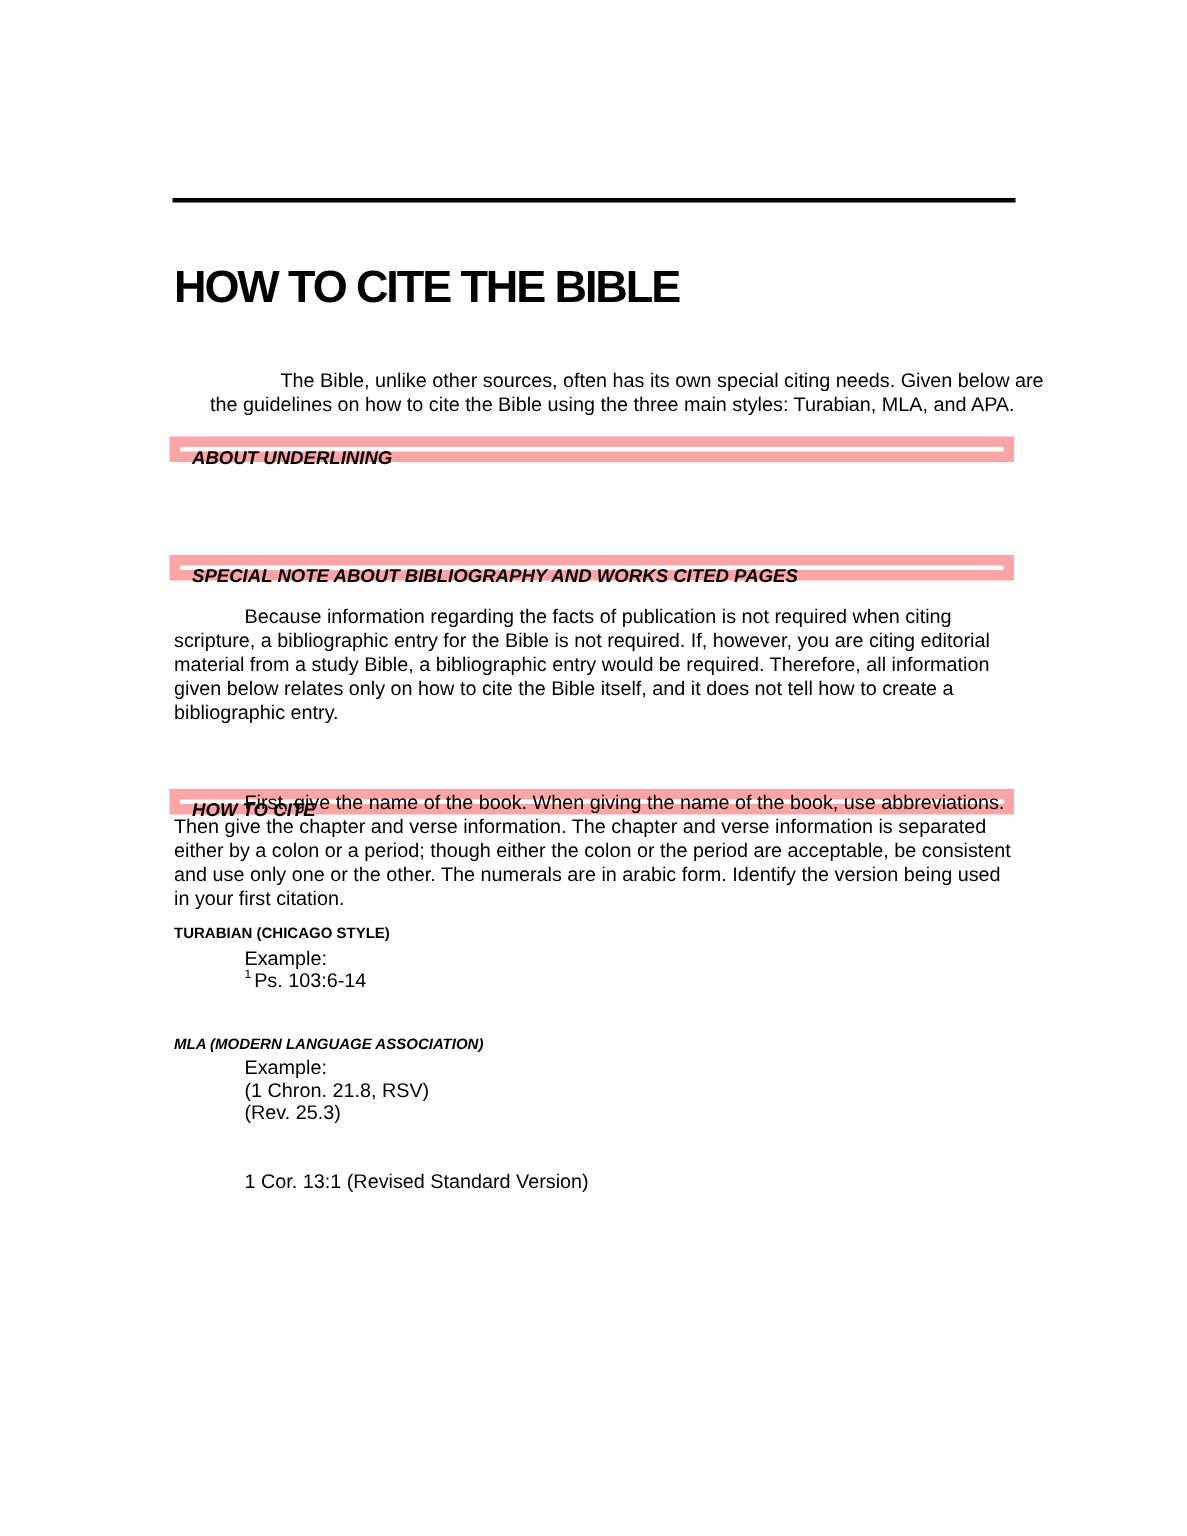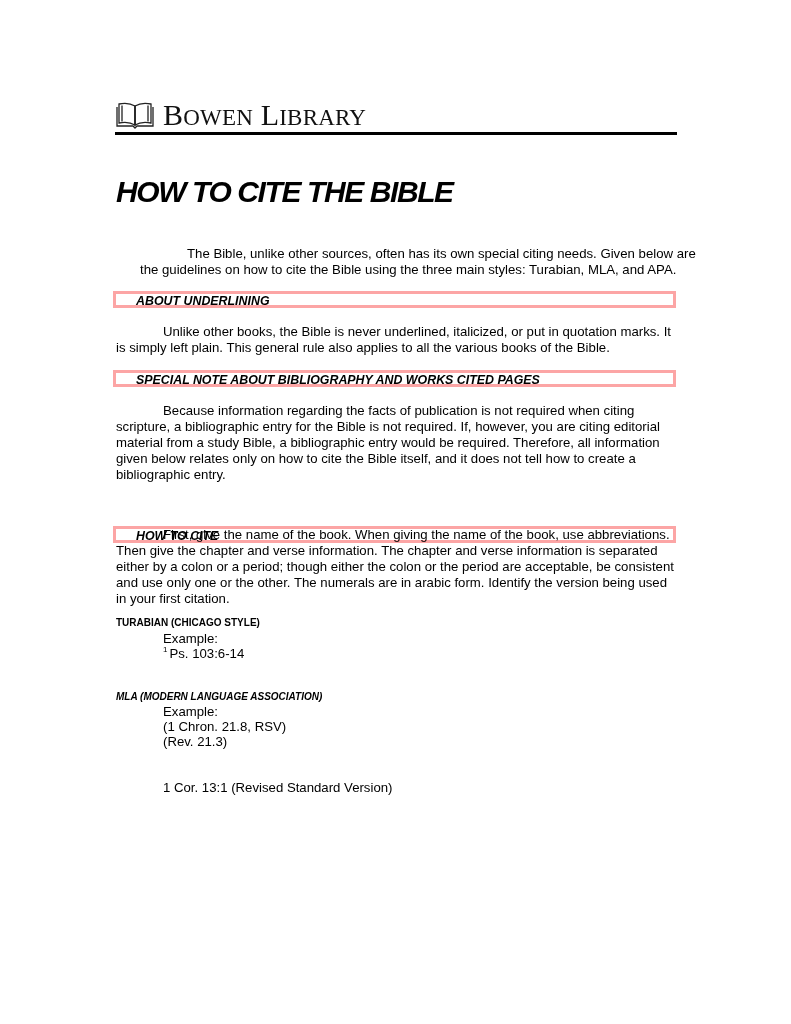--- a/index.html
+++ b/index.html
@@ -115,16 +115,6 @@
 
 <div class="page">
 
-  <div class="header">
-    <svg class="book-icon" viewBox="0 0 40 28" fill="none" stroke="#222" stroke-width="1.3">
-      <path d="M20 5 C15 2 9 2 4 3 L4 22 C9 21 15 21 20 24 Z"></path>
-      <path d="M20 5 C25 2 31 2 36 3 L36 22 C31 21 25 21 20 24 Z"></path>
-      <path d="M7 4.5 L7 20.5 M33 4.5 L33 20.5"></path>
-      <path d="M2 6 L2 25 L18 25 L20 27 L22 25 L38 25 L38 6"></path>
-      <path d="M20 5 L20 24"></path>
-    </svg>
-    <div class="brand"><span class="cap">B</span><span class="sc">OWEN</span>&nbsp;<span class="cap">L</span><span class="sc">IBRARY</span></div>
-  </div>
   <div class="top-rule"></div>
 
   <h1 class="title">HOW TO CITE THE BIBLE</h1>

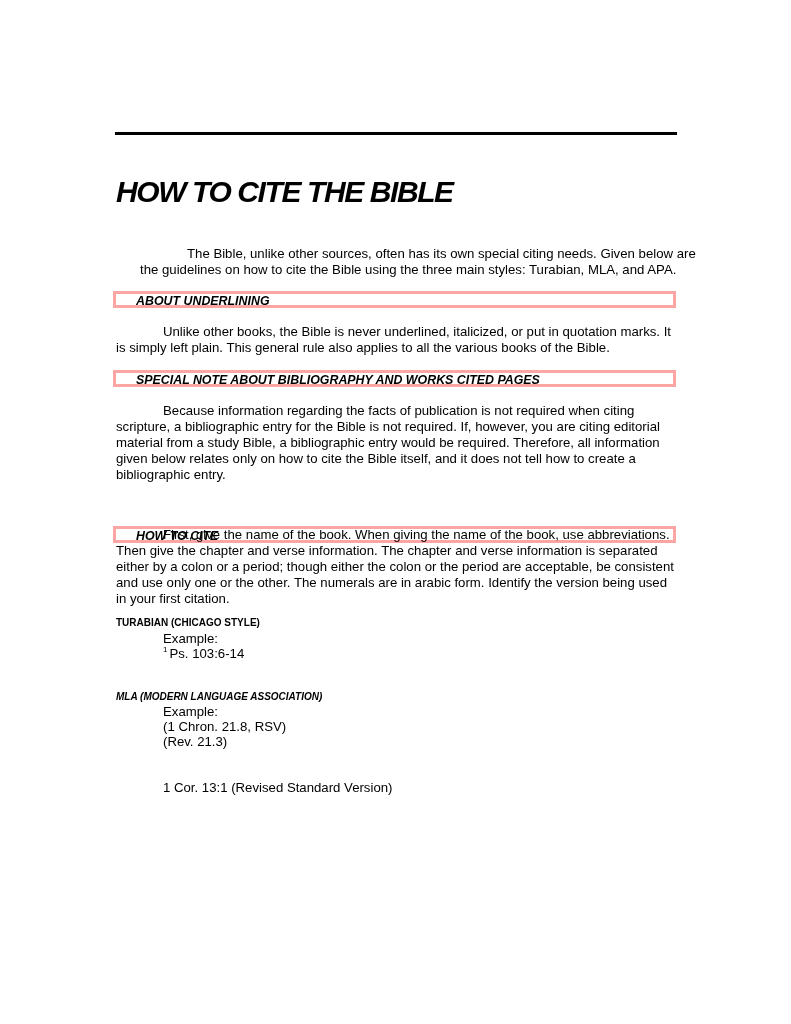--- a/index.html
+++ b/index.html
@@ -60,7 +60,6 @@
       margin: 0;
       line-height: 40px;
       white-space: nowrap;
-      font-style: italic;
     }
     .para {
       position: absolute;

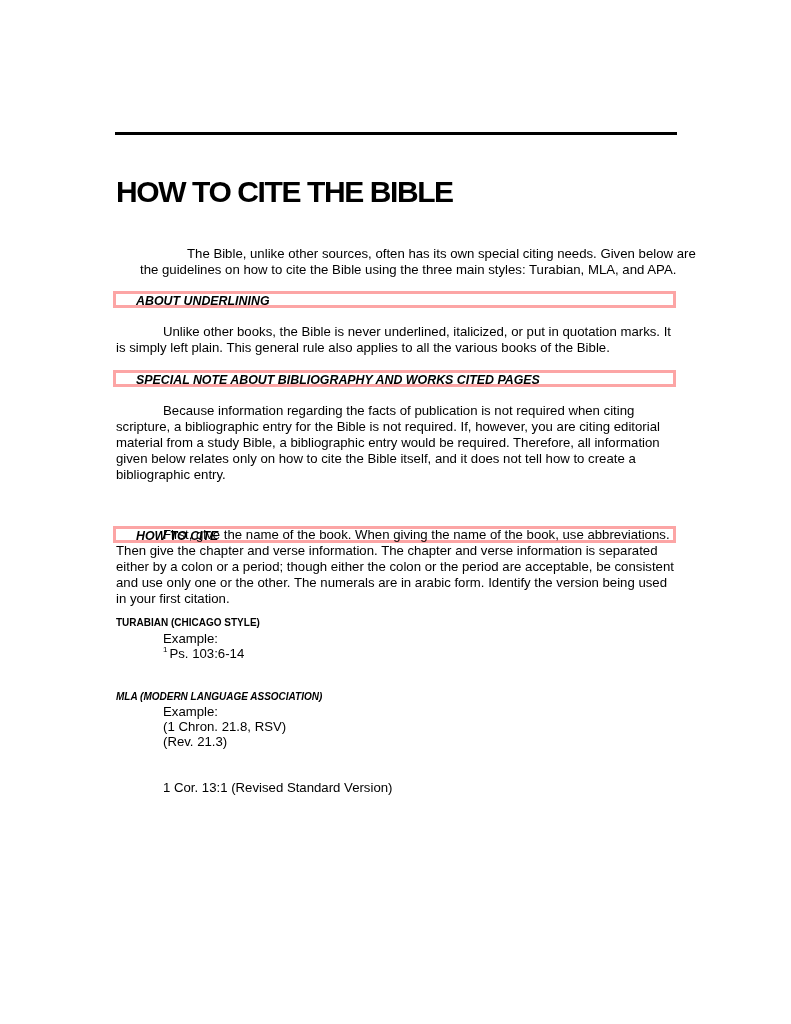--- a/index.html
+++ b/index.html
@@ -78,9 +78,9 @@
       left: 113px;
       width: 563px;
       height: 17px;
-      border: 3px solid #fca5a5;
+      border: 7px solid #fca5a5;
       box-sizing: border-box;
-      padding-left: 20px;
+      padding-left: 8px;
       font-size: 12.4px;
       font-weight: bold;
       font-style: italic;

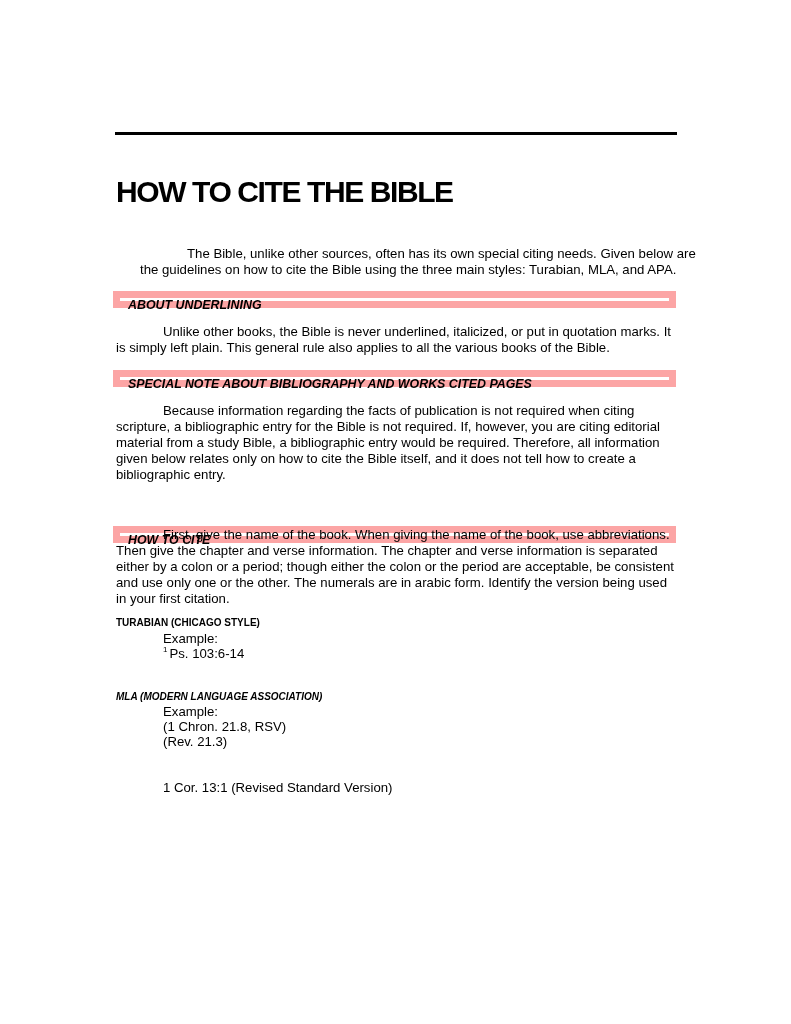--- a/index.html
+++ b/index.html
@@ -121,7 +121,6 @@
   <p class="para" style="top:246px;margin-left:24px;"><span class="indent"></span><span>The Bible, unlike other sources, often has its own special citing needs.  Given below are the guidelines on how to cite the Bible using the three main styles: Turabian, MLA, and APA.</span></p>
 
   <div class="section-box" style="top:291px;">ABOUT UNDERLINING</div>
-  <p class="para" style="top:324px;"><span class="indent"></span><span>Unlike other books, the Bible is never underlined, italicized, or put in quotation marks.  It is simply left plain.  This general rule also applies to all the various books of the Bible.</span></p>
 
   <div class="section-box" style="top:370px;">SPECIAL NOTE ABOUT BIBLIOGRAPHY AND WORKS CITED PAGES</div>
   <p class="para" style="top:403px;"><span class="indent"></span><span>Because information regarding the facts of publication is not required when citing scripture, a bibliographic entry for the Bible is not required.  If, however, you are citing editorial material from a study Bible, a bibliographic entry would be required.  Therefore, all information given below relates only on how to cite the Bible itself, and it does not tell how to create a bibliographic entry.</span></p>

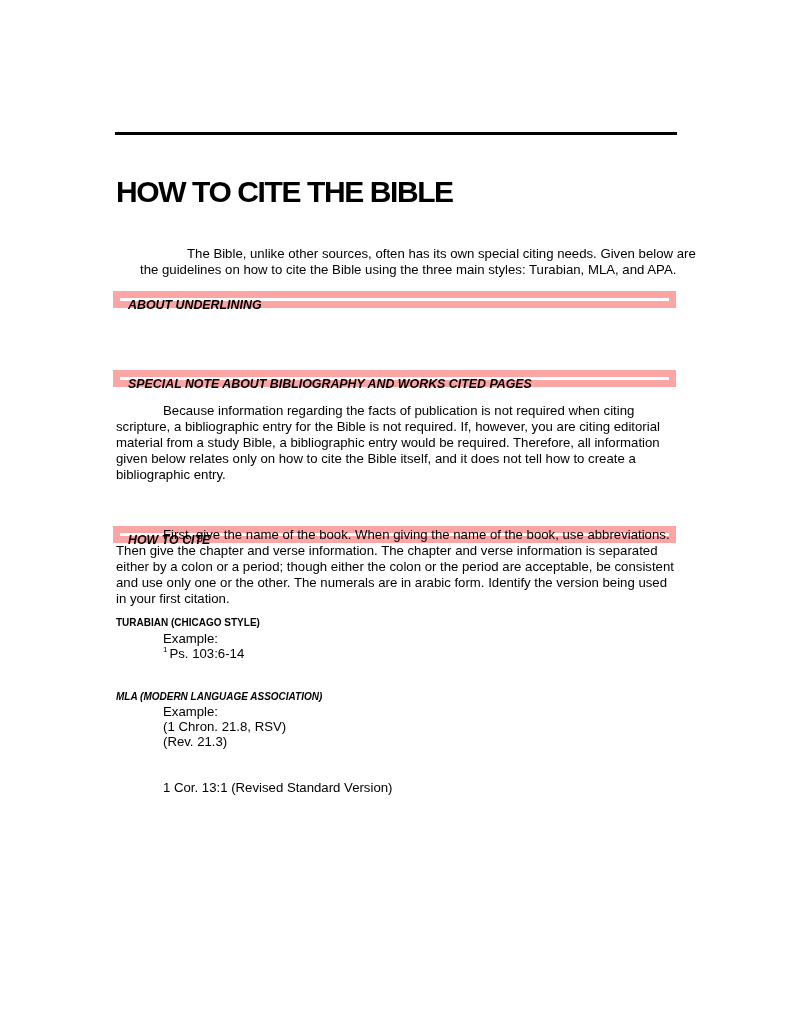--- a/index.html
+++ b/index.html
@@ -135,7 +135,7 @@
   <div class="style-heading" style="top:689px;font-style:italic;">MLA (MODERN LANGUAGE ASSOCIATION)</div>
   <div class="example-line" style="top:704px;">Example:</div>
   <div class="example-line" style="top:719px;">(1 Chron. 21.8, RSV)</div>
-  <div class="example-line" style="top:734px;">(Rev. 21.3)</div>
+  <div class="example-line" style="top:734px;">(Rev. 25.3)</div>
 
   <div class="example-line" style="top:761px;margin-top:19px;">1 Cor. 13:1 (Revised Standard Version)</div>
 

